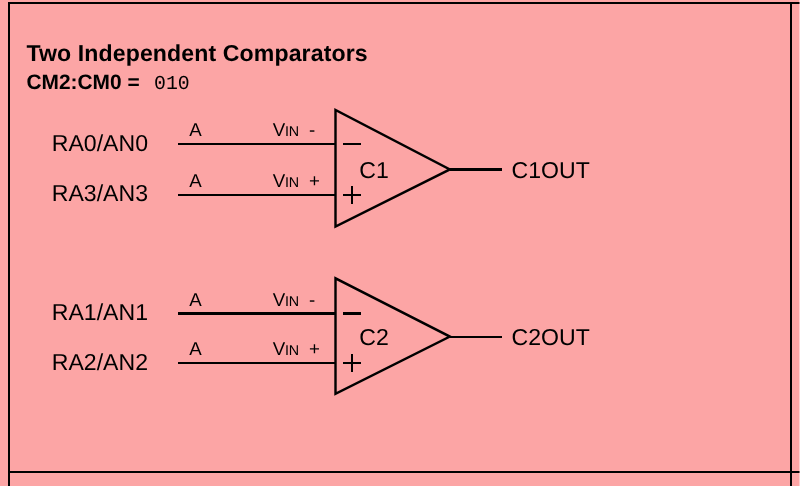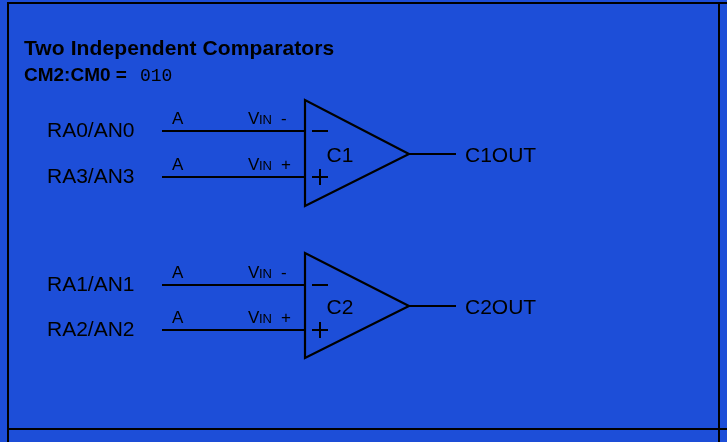--- a/index.html
+++ b/index.html
@@ -16,7 +16,7 @@
     position: relative;
     width: 727px;
     height: 442px;
-    background: #1d4ed8;
+    background: #fca5a5;
     overflow: hidden;
   }
   #figure-svg {

